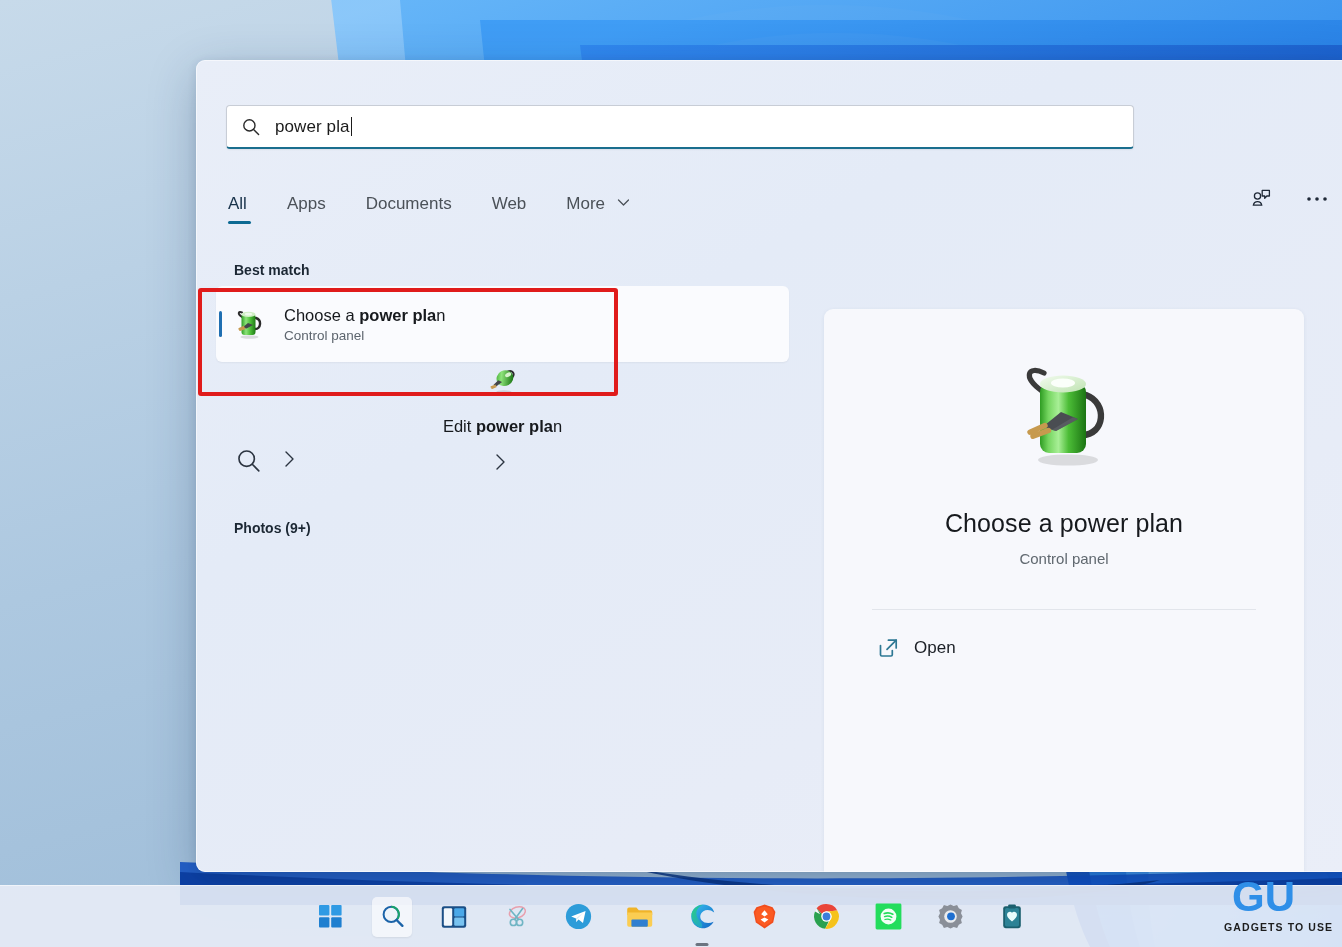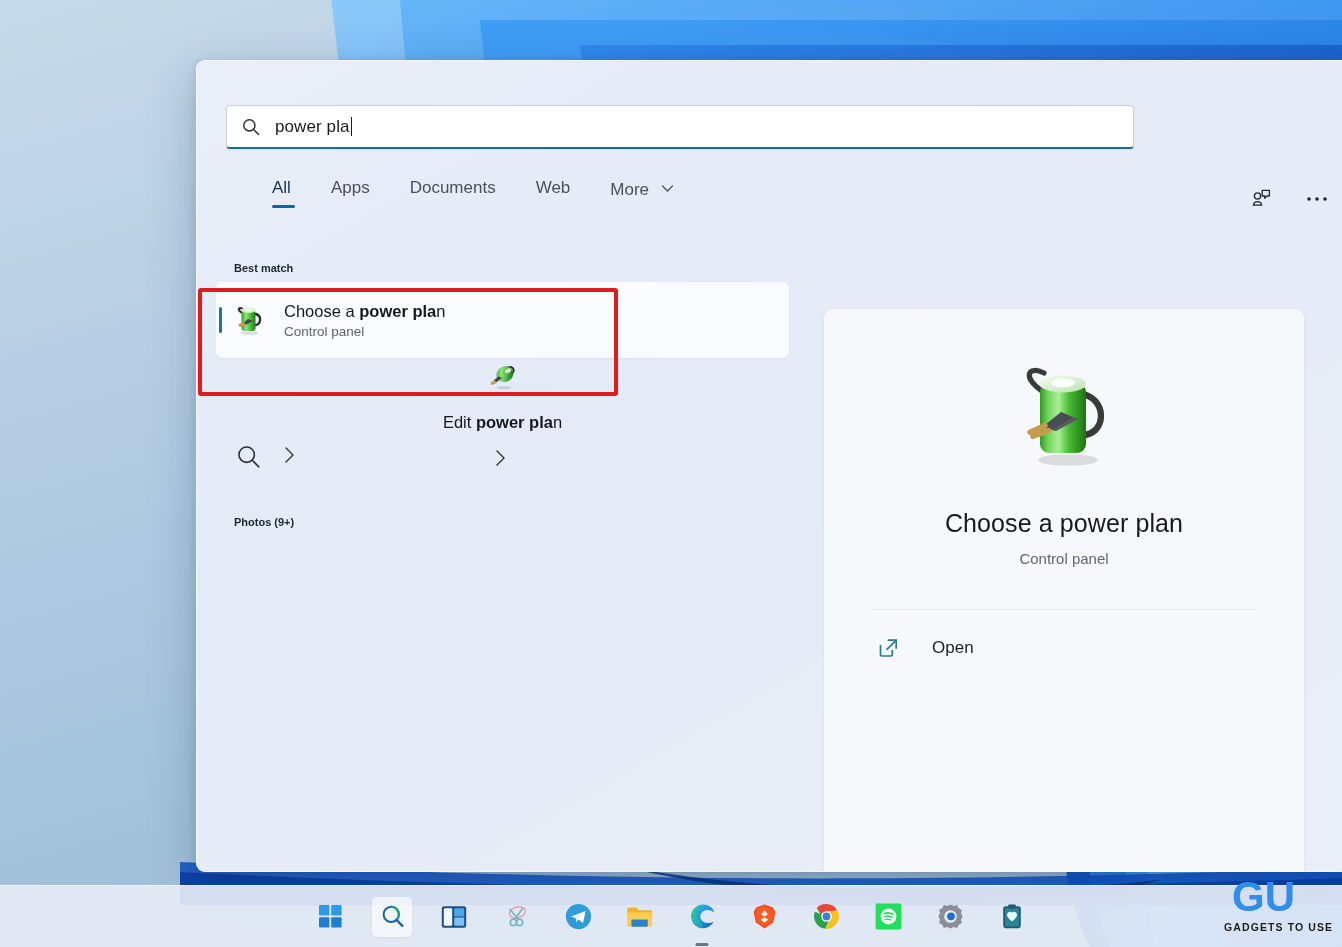--- a/index.html
+++ b/index.html
@@ -40,7 +40,7 @@
   .caret{ display:inline-block; width:1px; height:19px; background:#1b1b1b; vertical-align:-4px; margin-left:1px; }
 
   
-  .tabs{ position:absolute; left:32px; top:118px; right:30px; height:46px; display:flex; align-items:flex-start;margin-left:44px; }
+  .tabs{ position:absolute; left:32px; top:118px; right:30px; height:46px; display:flex; align-items:flex-end; }
   .tab{
     position:relative; font-size:17px; color:#4b5158; padding:0 0 10px 0; margin-right:40px;
     cursor:default; white-space:nowrap;

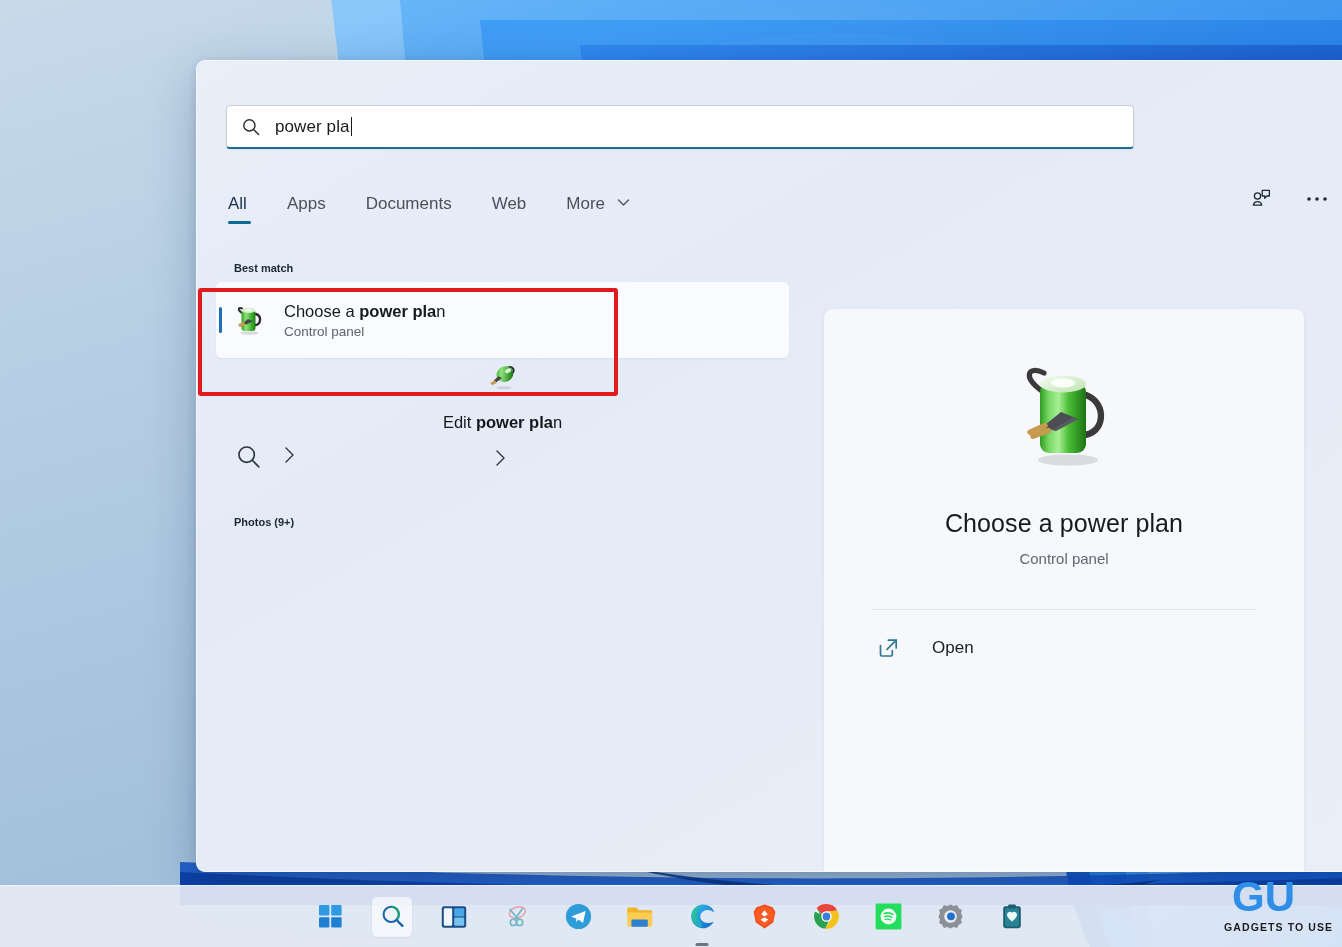--- a/index.html
+++ b/index.html
@@ -56,7 +56,7 @@
 
   
   .results{ position:absolute; left:0; top:190px; width:625px; bottom:0; padding:0 18px 0 0; }
-  .section-head{ font-size:11px; font-weight:bold; color:#1b2733; padding:12px 0 8px 38px; }
+  .section-head{ font-size:14px; font-weight:bold; color:#1b2733; padding:12px 0 8px 38px; }
 
   .result-row{
     position:relative; display:flex; align-items:center; gap:16px;

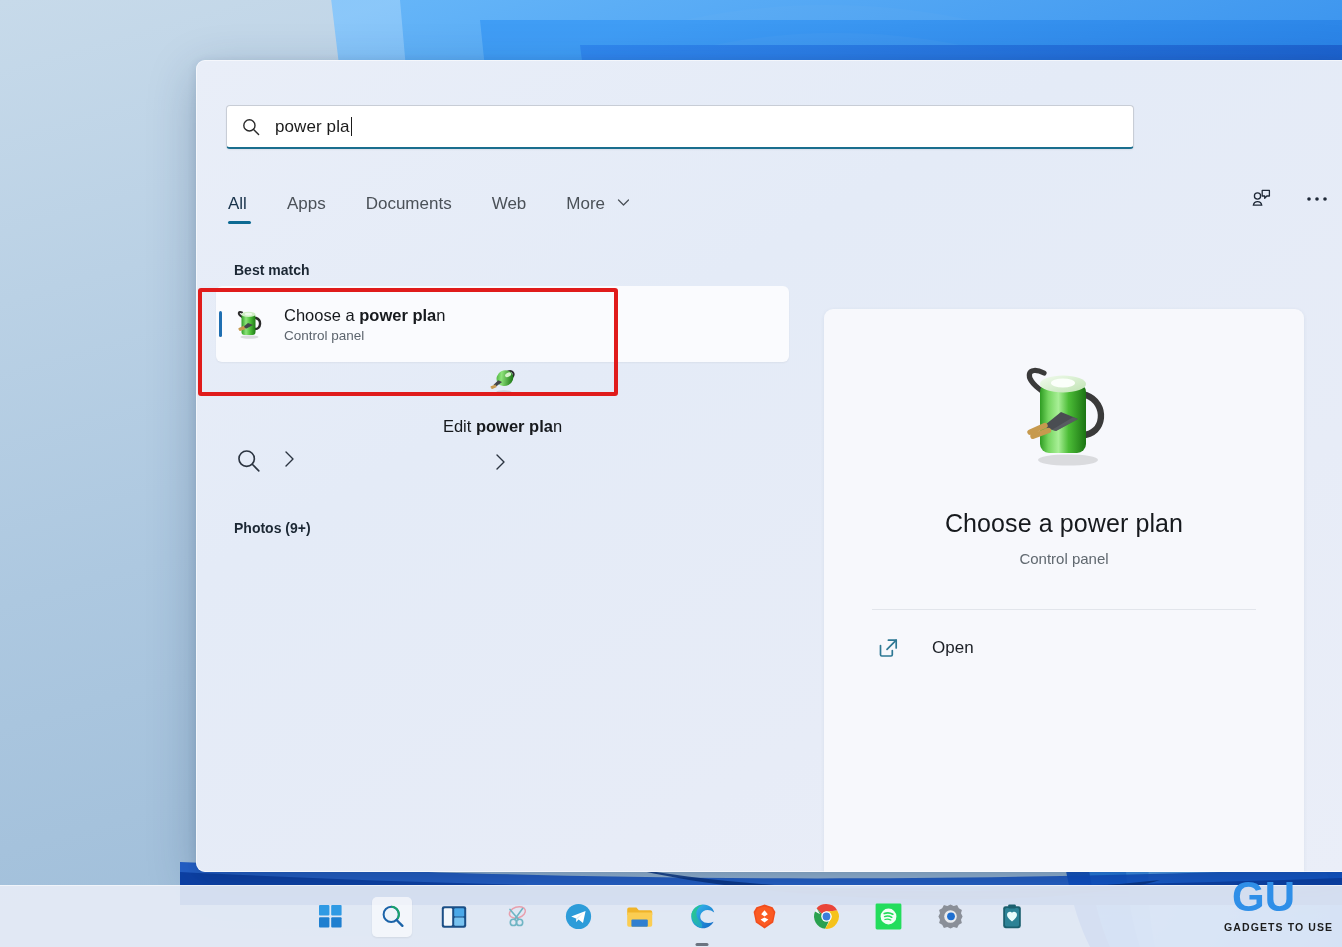--- a/index.html
+++ b/index.html
@@ -95,7 +95,7 @@
   .preview-title{ font-size:25px; color:#16191d; letter-spacing:.1px; }
   .preview-sub{ font-size:15px; color:#60686f; margin-top:12px; }
   .preview-divider{ height:1px; background:#e2e5eb; margin:42px 18px 0; }
-  .preview-action{ display:flex; align-items:center; gap:32px; padding:26px 0 0 22px; cursor:default; }
+  .preview-action{ display:flex; align-items:center; gap:14px; padding:26px 0 0 22px; cursor:default; }
   .preview-action .pa-icon{ width:24px; height:24px; color:#2e7894; flex:0 0 24px; }
   .preview-action .pa-label{ font-size:17px; color:#1b1f25; }
 

